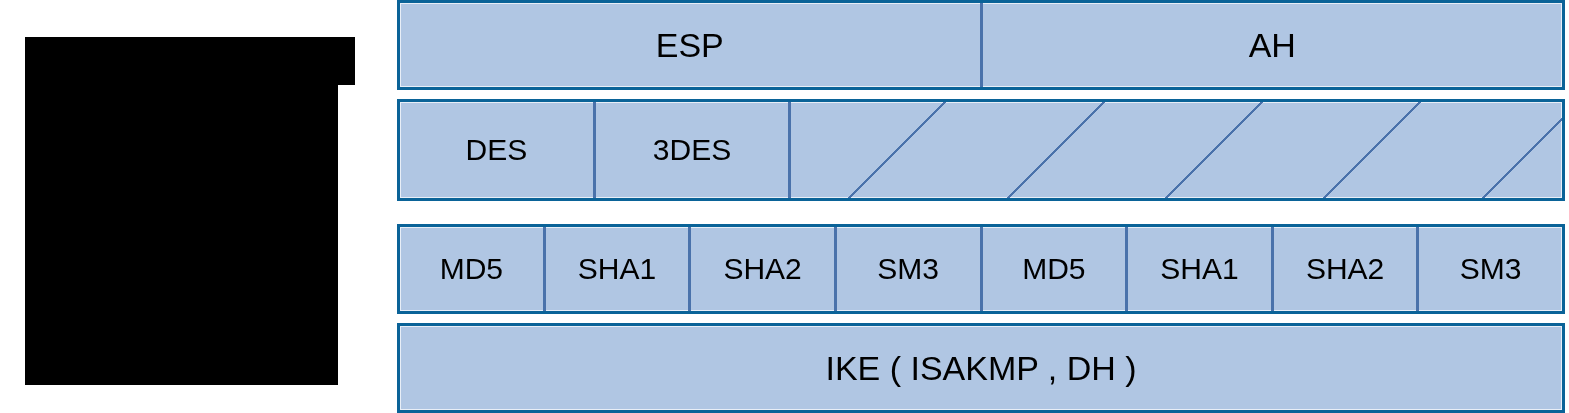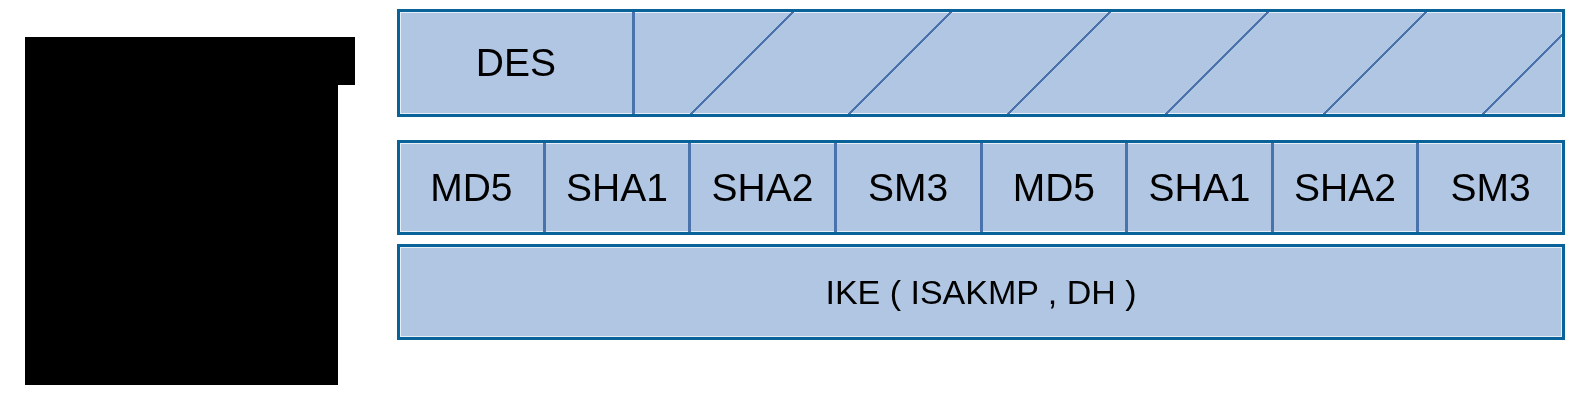--- a/index.html
+++ b/index.html
@@ -108,6 +108,10 @@
 
 <div id="ipsec-diagram">
 
+  <div class="band row-esp-ah">
+    <div class="cell title" style="flex:4">ESP</div>
+    <div class="cell title" style="flex:4">AH</div>
+  </div>
 
   <div class="band row-crypto">
     <div class="cell" style="flex:1">DES</div>

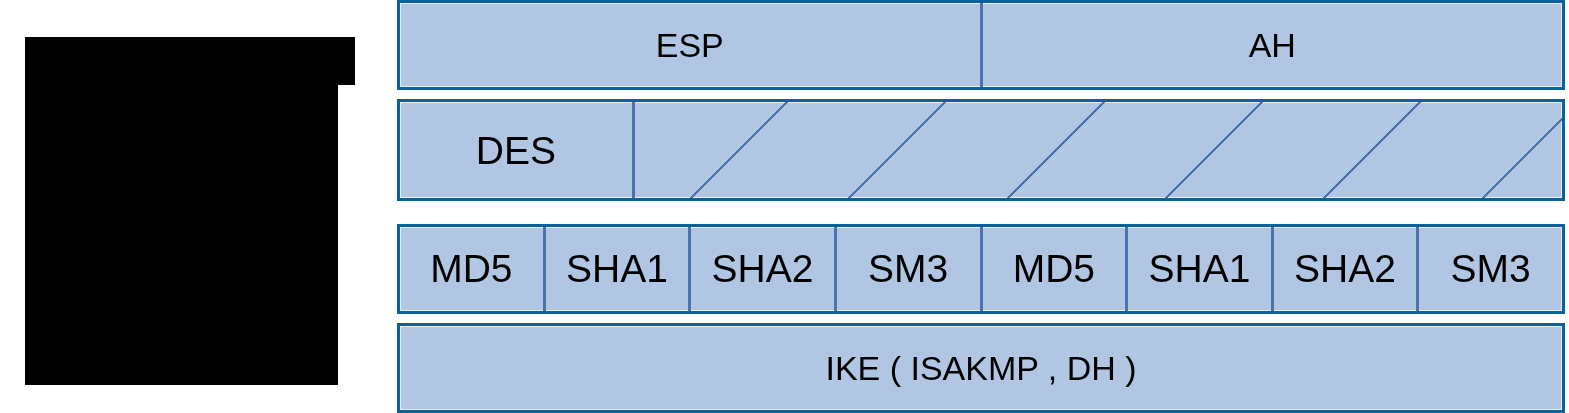--- a/index.html
+++ b/index.html
@@ -74,7 +74,7 @@
     align-items: center;
     justify-content: center;
     color: #000000;
-    font-size: 39px;
+    font-size: 30px;
     line-height: 1.06;
     text-align: center;
     white-space: pre-line;

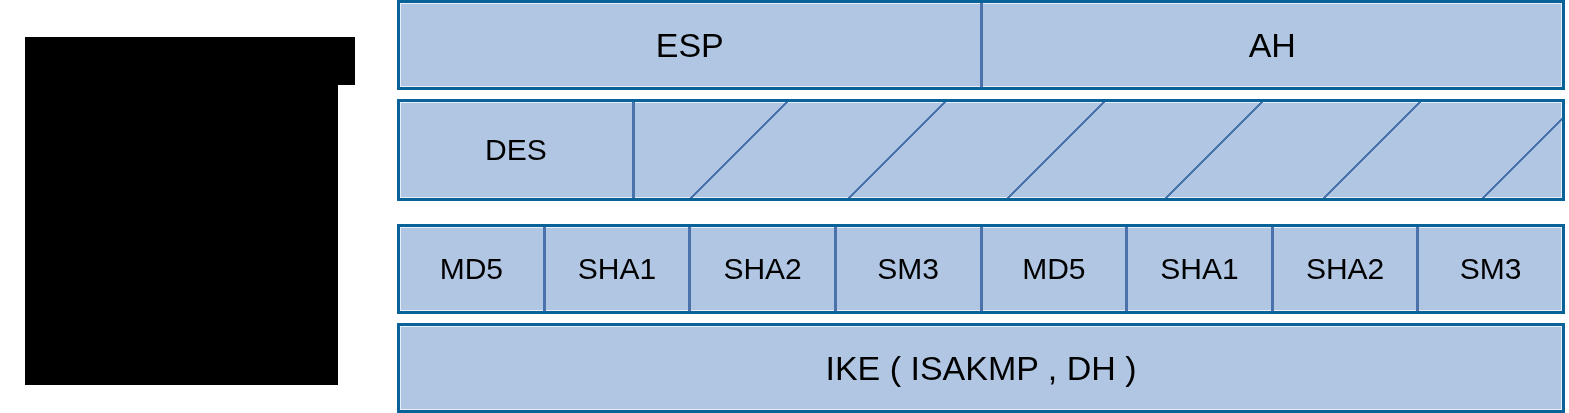--- a/index.html
+++ b/index.html
@@ -115,6 +115,7 @@
 
   <div class="band row-crypto">
     <div class="cell" style="flex:1">DES</div>
+    <div class="cell" style="flex:1">3DES</div>
     <div class="cell hatched" style="flex:4"></div>
   </div>
 

